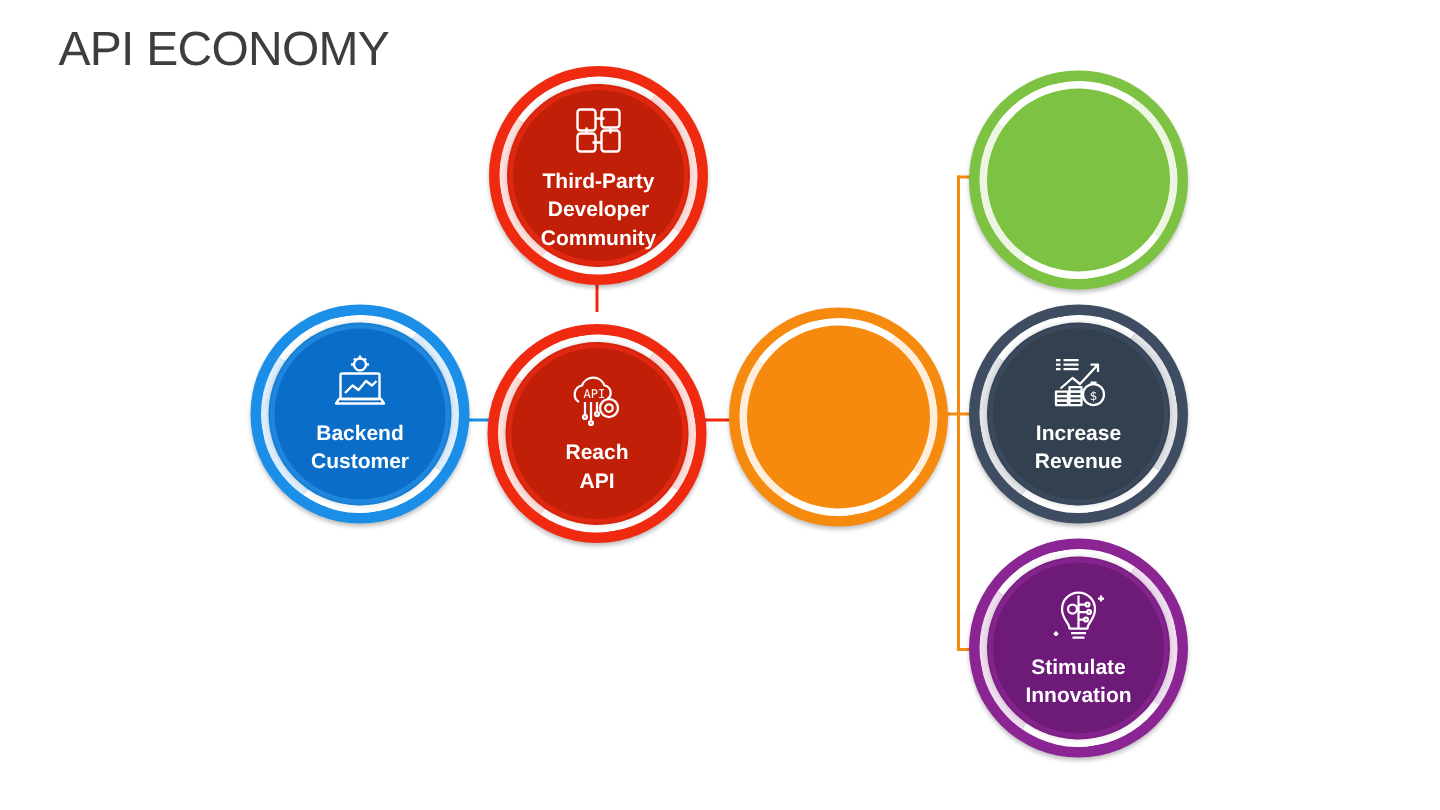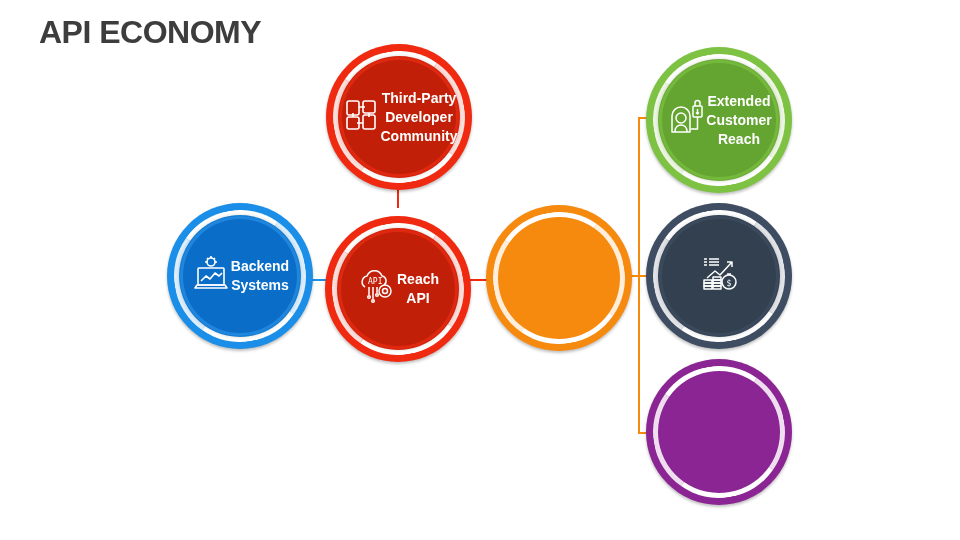--- a/index.html
+++ b/index.html
@@ -7,7 +7,7 @@
   body { position: relative; font-family: "Liberation Sans", "DejaVu Sans", sans-serif; }
   .title {
     position: absolute; left: 39px; top: 14px;
-    font-size: 32px; font-weight: bold; color: #3d3d3d; letter-spacing: -0.5px;
+    font-size: 32px; font-weight: normal; color: #3d3d3d; letter-spacing: -0.5px;
   }
   .line { position: absolute; }
   .node {

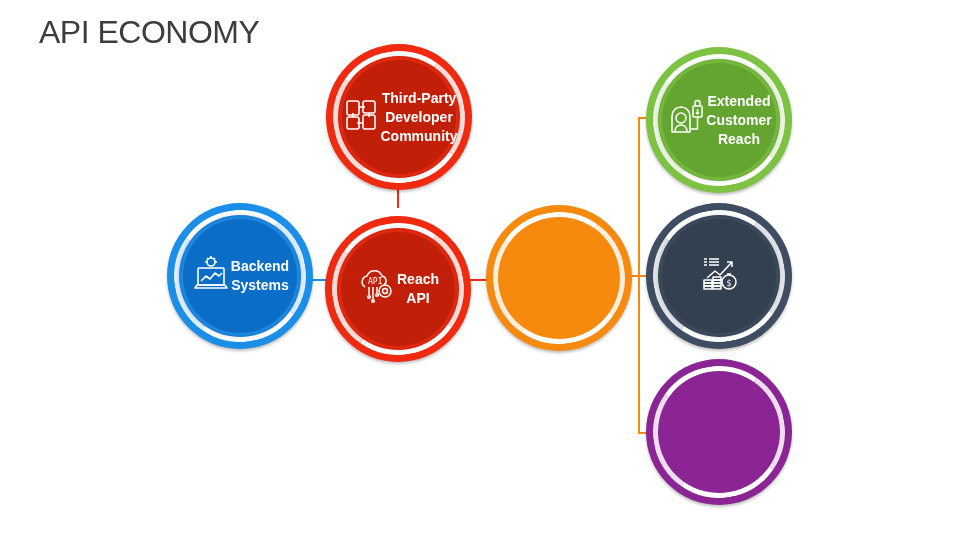--- a/index.html
+++ b/index.html
@@ -34,7 +34,7 @@
     position: absolute; inset: 13px; border-radius: 50%;
     background: var(--core);
     box-shadow: inset 0 0 0 3px var(--ring), 0 0 4px rgba(0,0,0,0.25);
-    display: flex; align-items: center; justify-content: center;
+    display: flex; flex-direction: column; align-items: center; justify-content: center;
     color: #ffffff; text-align: center;
   }
   .node .icon { width: 40px; height: 40px; margin-bottom: 4px; }

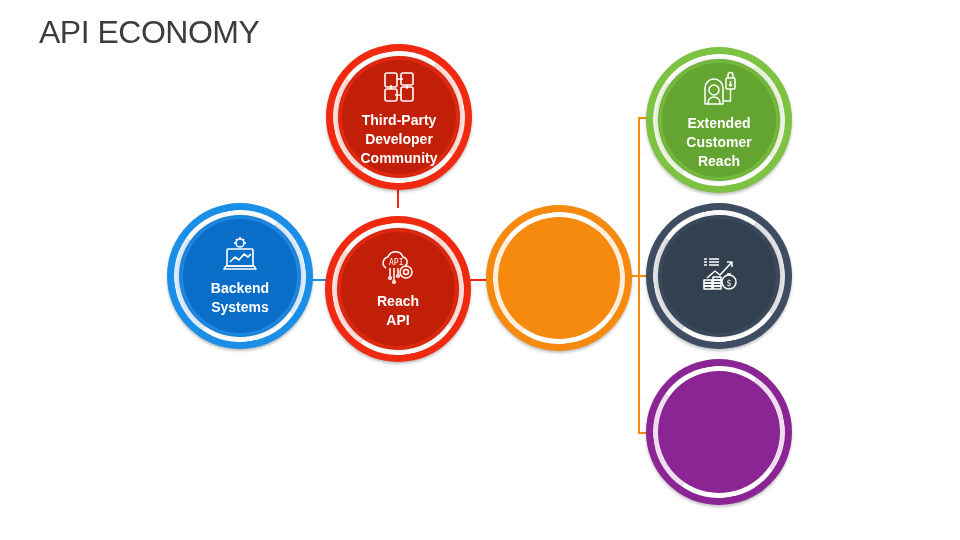--- a/index.html
+++ b/index.html
@@ -121,19 +121,6 @@
   <div class="outer"></div>
   <div class="arc"></div>
   <div class="arc2"></div>
-  <div class="inner">
-    <svg class="icon" viewBox="0 0 40 40" fill="none" stroke="#fff" stroke-width="1.5" stroke-linejoin="round">
-      <path d="M6 34v-16a9 9 0 0 1 18 0v16z"></path>
-      <circle cx="15" cy="20" r="5"></circle>
-      <path d="M9 34c0-5 3-7 6-7s6 2 6 7"></path>
-      <rect x="27" y="8" width="9" height="11" rx="1"></rect>
-      <path d="M29 8V5a2.5 2.5 0 0 1 5 0v3M31.5 11v5M30 14.5l1.5 1.5 1.5-1.5"></path>
-      <path d="M31.5 19v12h-7"></path>
-    </svg>
-    <div class="label">Extended
-Customer
-Reach</div>
-  </div>
 </div>
 
 <div class="node" style="left:646px; top:203px; --rim:#3e4d62; --core:#33404f; --ring:#3a495b;">

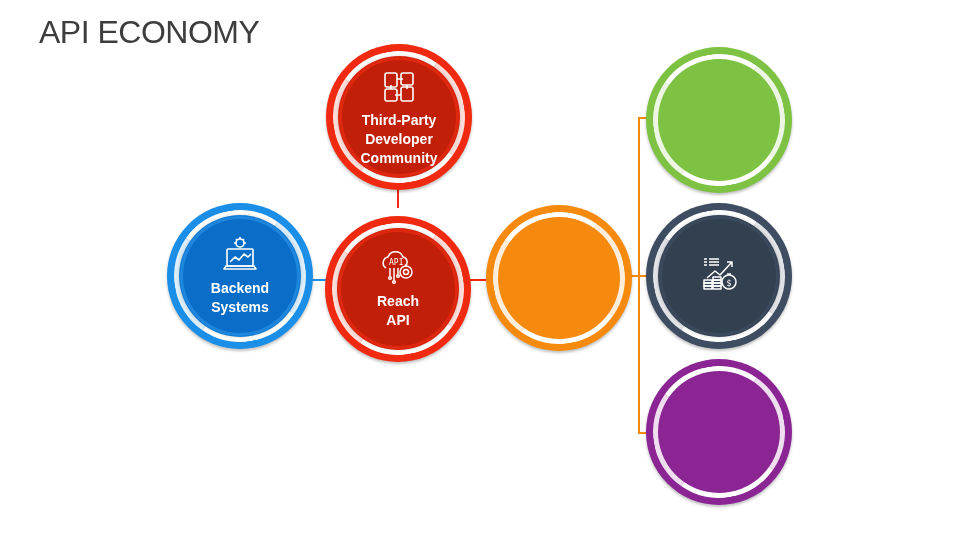--- a/index.html
+++ b/index.html
@@ -87,7 +87,7 @@
       <path d="M10 27l5-5 4 3 5-6 4 3 3-3"></path>
     </svg>
     <div class="label">Backend
-Systems</div>
+Customer</div>
   </div>
 </div>
 

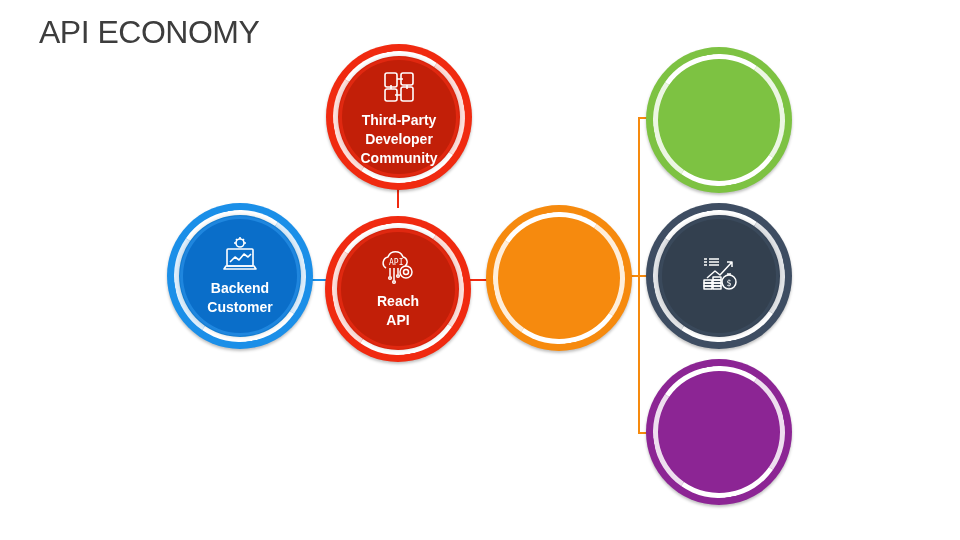--- a/index.html
+++ b/index.html
@@ -142,6 +142,8 @@
       <path d="M28 20h4M30 20v1"></path>
       <text x="27.5" y="31.5" font-size="8" fill="#fff" stroke="none" font-family="DejaVu Sans, sans-serif">$</text>
     </svg>
+    <div class="label">Increase
+Revenue</div>
   </div>
 </div>
 

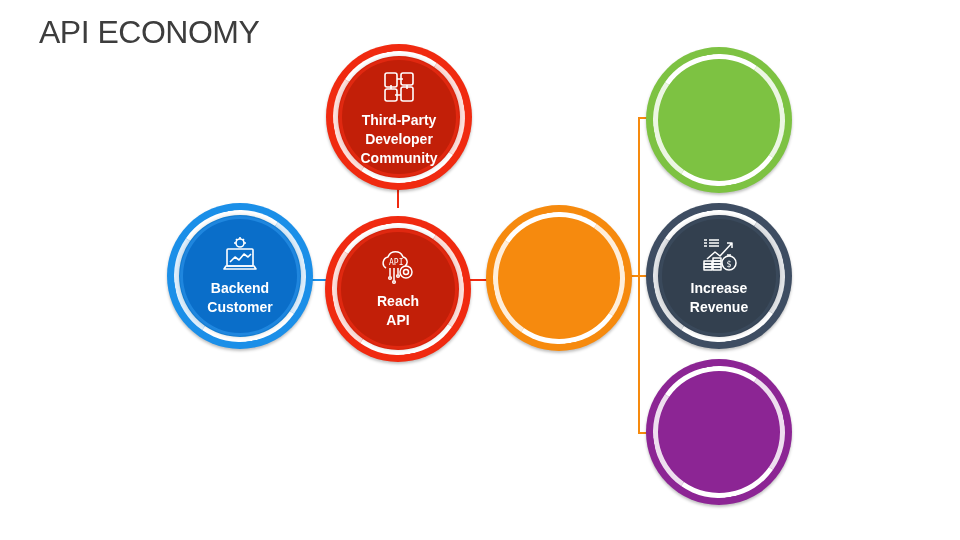--- a/index.html
+++ b/index.html
@@ -151,6 +151,20 @@
   <div class="outer"></div>
   <div class="arc"></div>
   <div class="arc2"></div>
+  <div class="inner">
+    <svg class="icon" viewBox="0 0 40 40" fill="none" stroke="#fff" stroke-width="1.5" stroke-linejoin="round">
+      <path d="M14 28c0-4-5-6-5-13a11 11 0 0 1 22 0c0 7-5 9-5 13z"></path>
+      <path d="M15 31h10M16 34h8"></path>
+      <circle cx="16" cy="15" r="3"></circle>
+      <path d="M20 6v22M20 12h5M20 17h6M20 22h4"></path>
+      <circle cx="26" cy="12" r="1.3"></circle>
+      <circle cx="27" cy="17" r="1.3"></circle>
+      <circle cx="25" cy="22" r="1.3"></circle>
+      <path d="M35 6v4M33 8h4M5 30v3M3.5 31.5h3"></path>
+    </svg>
+    <div class="label">Stimulate
+Innovation</div>
+  </div>
 </div>
 
 </body></html>

